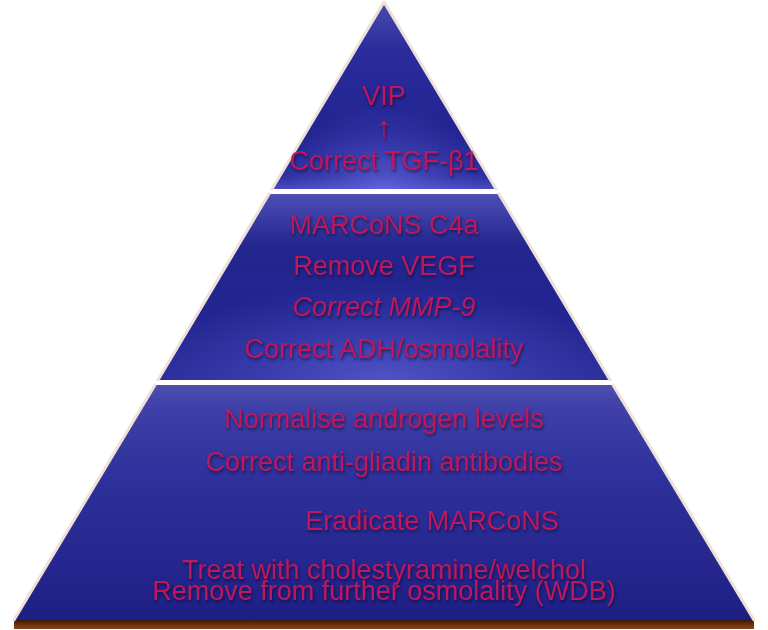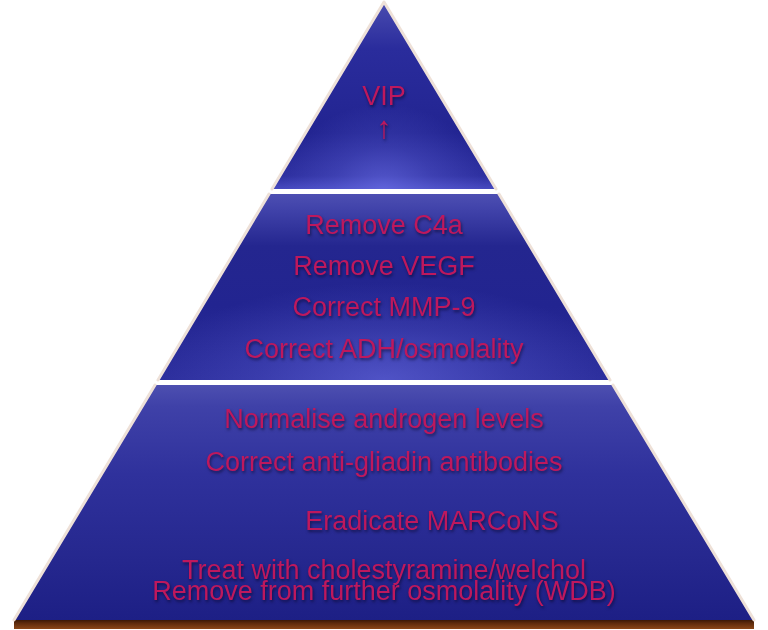--- a/index.html
+++ b/index.html
@@ -100,6 +100,7 @@
 
   <div class="tline" style="top:79px;">VIP</div>
   <div class="tline arrow-line" style="top:111px;">↑</div>
+  <div class="tline" style="top:144px;">Correct TGF-β1</div>
 
   <div class="tline" style="top:208px;">Remove C4a</div>
   <div class="tline" style="top:249px;">Remove VEGF</div>

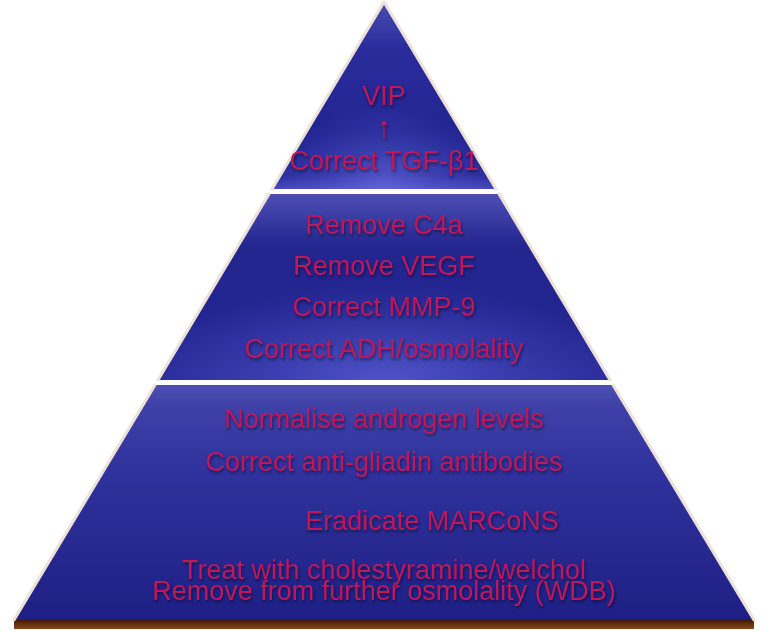--- a/index.html
+++ b/index.html
@@ -102,7 +102,7 @@
   <div class="tline arrow-line" style="top:111px;">↑</div>
   <div class="tline" style="top:144px;">Correct TGF-β1</div>
 
-  <div class="tline" style="top:208px;">Remove C4a</div>
+  <div class="tline" style="top:208px;">MARCoNS C4a</div>
   <div class="tline" style="top:249px;">Remove VEGF</div>
   <div class="tline" style="top:290px;">Correct MMP-9</div>
   <div class="tline" style="top:402px;">Normalise androgen levels</div>

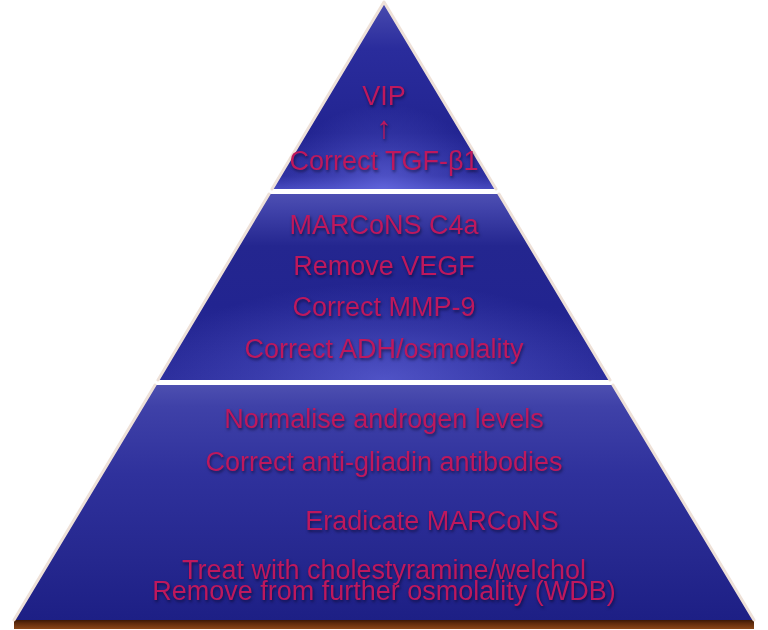--- a/index.html
+++ b/index.html
@@ -104,7 +104,7 @@
 
   <div class="tline" style="top:208px;">MARCoNS C4a</div>
   <div class="tline" style="top:249px;">Remove VEGF</div>
-  <div class="tline" style="top:290px;">Correct MMP-9</div>
+  <div class="tline" style="top:290px;font-style:italic;">Correct MMP-9</div>
   <div class="tline" style="top:402px;">Normalise androgen levels</div>
 
   <div class="tline" style="top:332px;">Correct ADH/osmolality</div>

